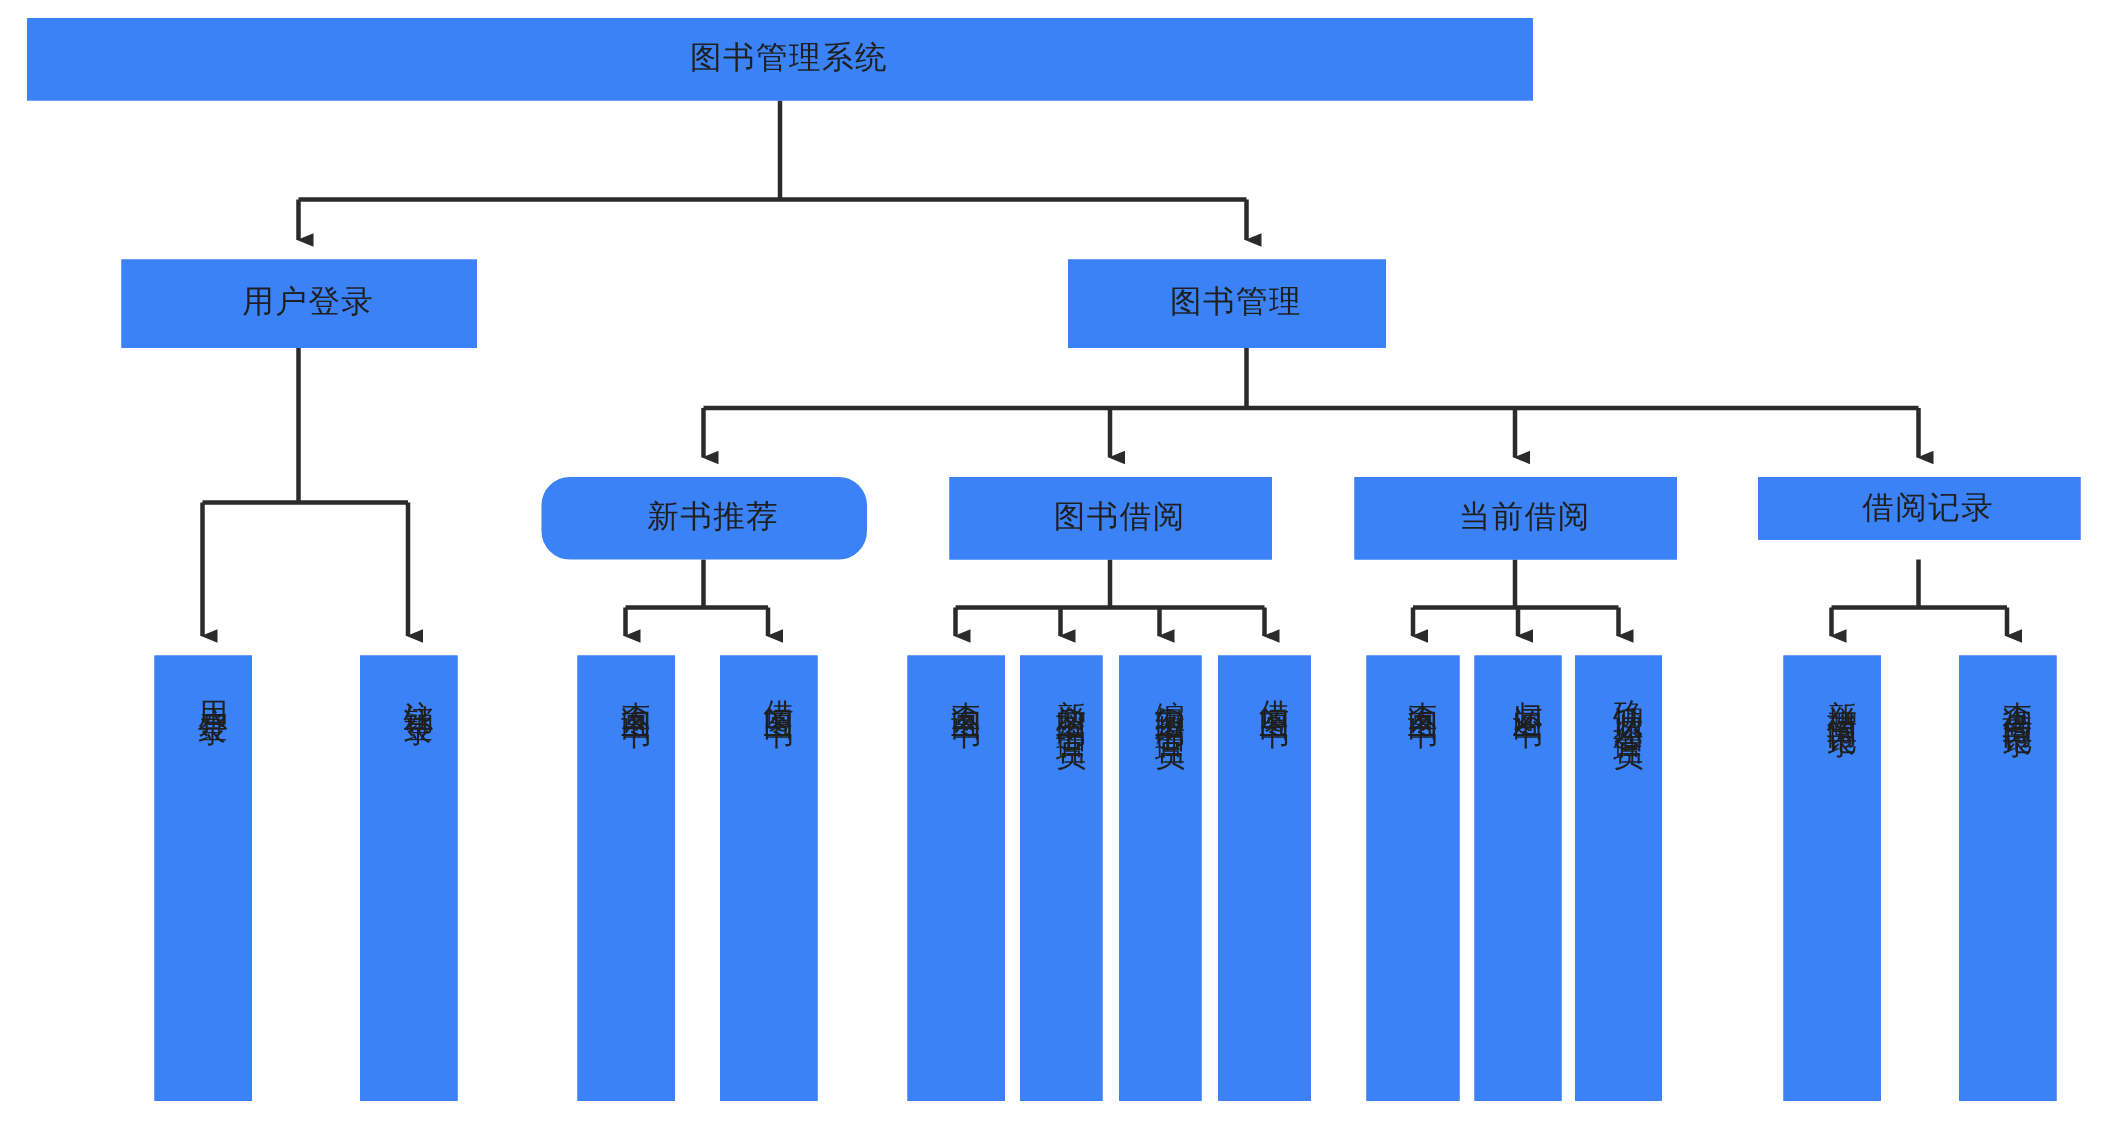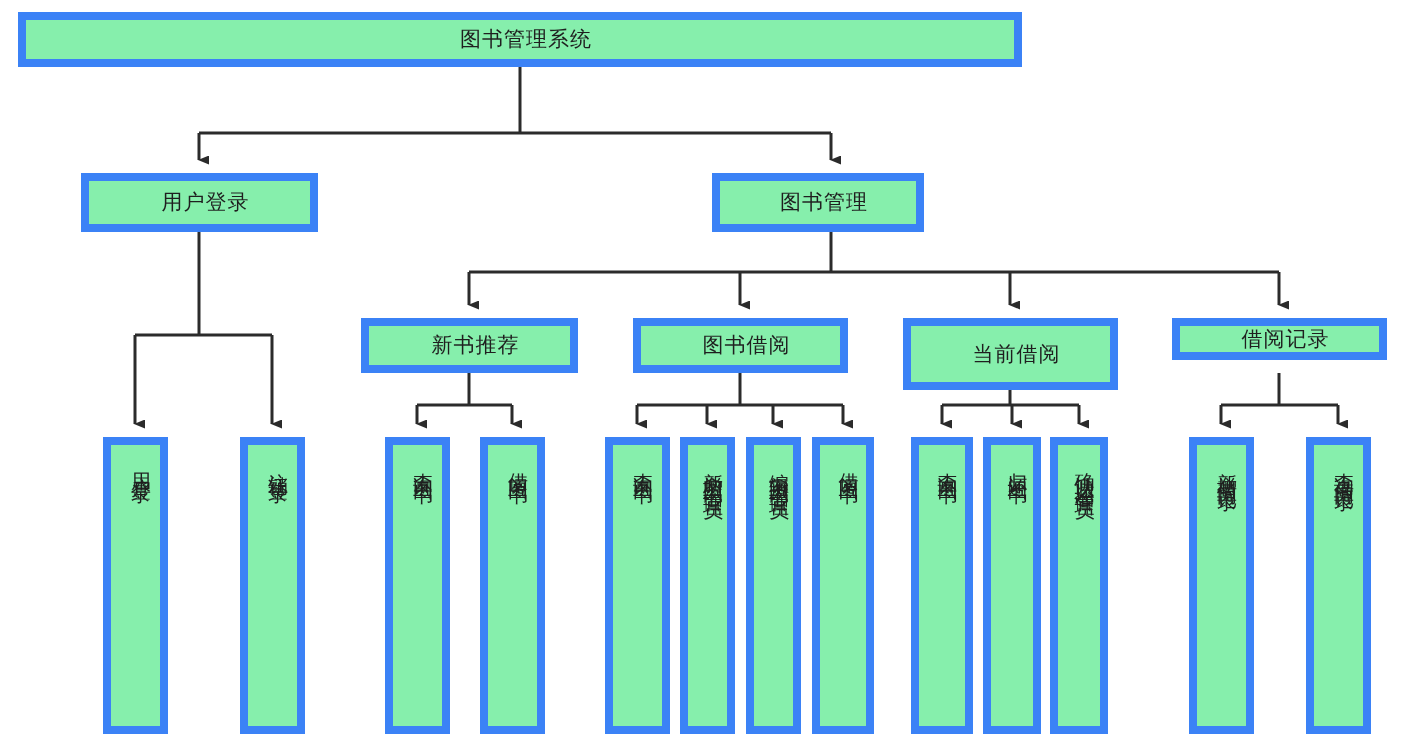--- a/index.html
+++ b/index.html
@@ -30,8 +30,8 @@
   .node-box {
     position: absolute;
     box-sizing: border-box;
-    border: 8px solid #3b82f6;
-    background: #86efac;
+    border: 2px solid #3b82f6;
+    background: #3b82f6;
     display: flex;
     align-items: center;
     justify-content: center;

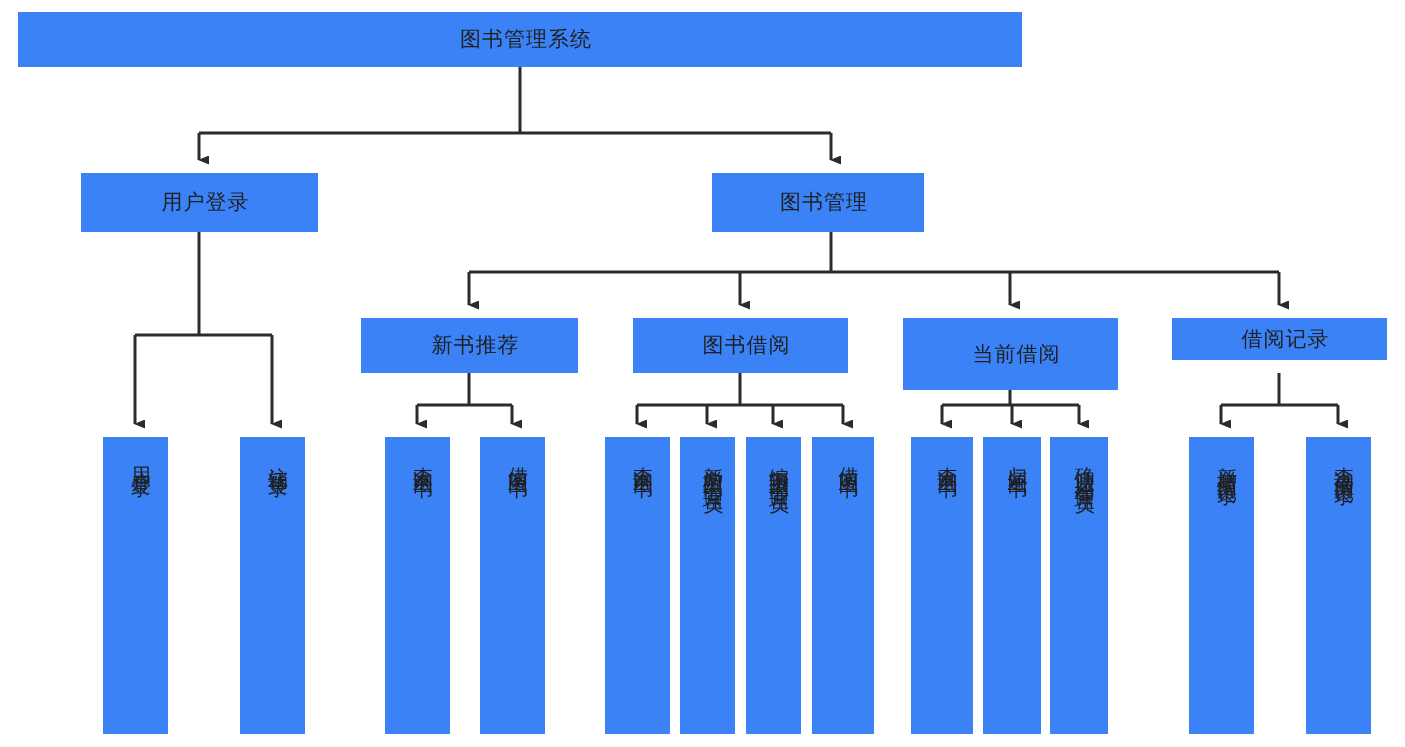--- a/index.html
+++ b/index.html
@@ -137,7 +137,7 @@
     <span class="node-label">图书管理</span>
   </div>
 
-  <div class="node-box lvl3" id="node-l3-0" style="left: 361px; top: 318px; width: 217px; height: 55px;">
+  <div class="node-box lvl3" id="node-l3-0" style="left: 361px; top: 318px; width: 217px; height: 55px; border-radius: 19px;">
     <span class="node-label">新书推荐</span>
   </div>
   <div class="node-box lvl3" id="node-l3-1" style="left: 633px; top: 318px; width: 215px; height: 55px; justify-content: center;">

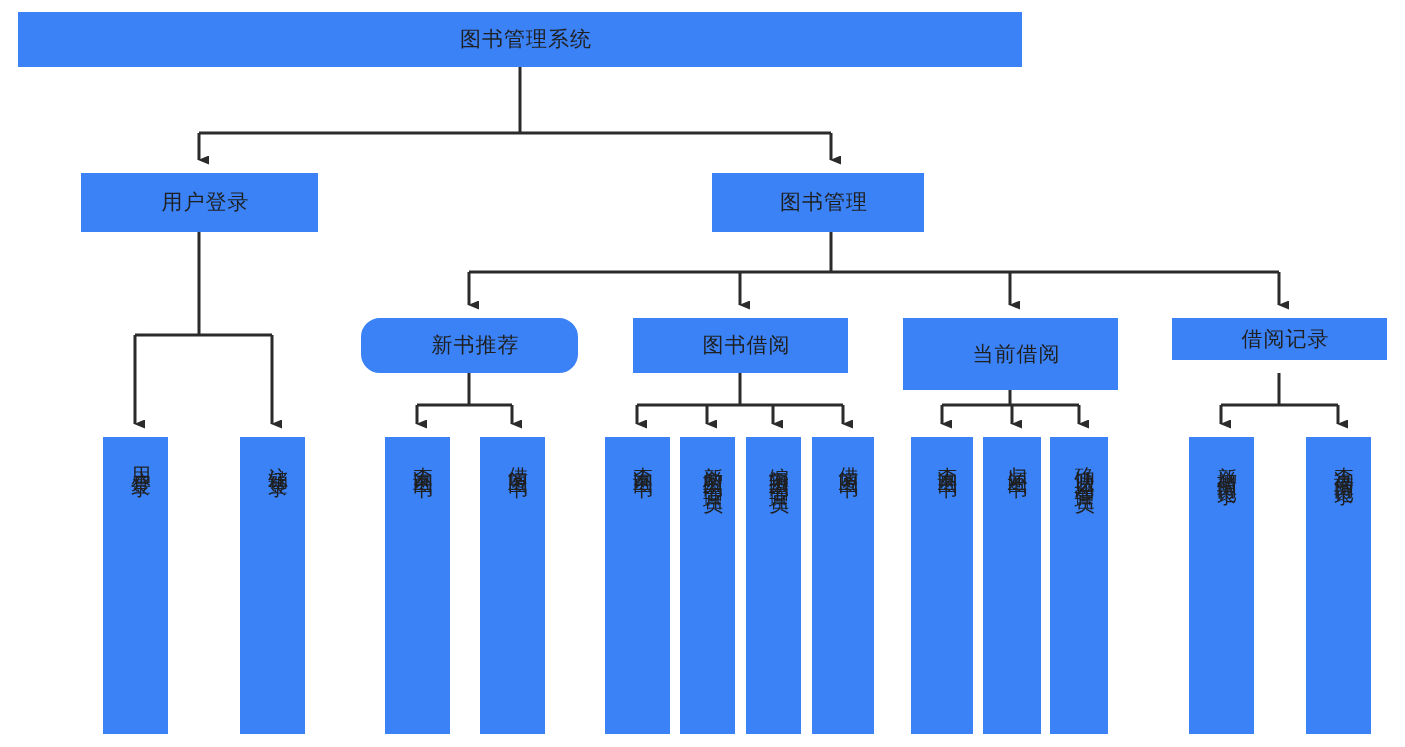--- a/index.html
+++ b/index.html
@@ -143,7 +143,7 @@
   <div class="node-box lvl3" id="node-l3-1" style="left: 633px; top: 318px; width: 215px; height: 55px; justify-content: center;">
     <span class="node-label">图书借阅</span>
   </div>
-  <div class="node-box lvl3" id="node-l3-2" style="left: 903px; top: 318px; width: 215px; height: 72px;">
+  <div class="node-box lvl3" id="node-l3-2" style="left: 903px; top: 318px; width: 215px; height: 55px;">
     <span class="node-label">当前借阅</span>
   </div>
   <div class="node-box lvl3" id="node-l3-3" style="left: 1172px; top: 318px; width: 215px; height: 42px;">

